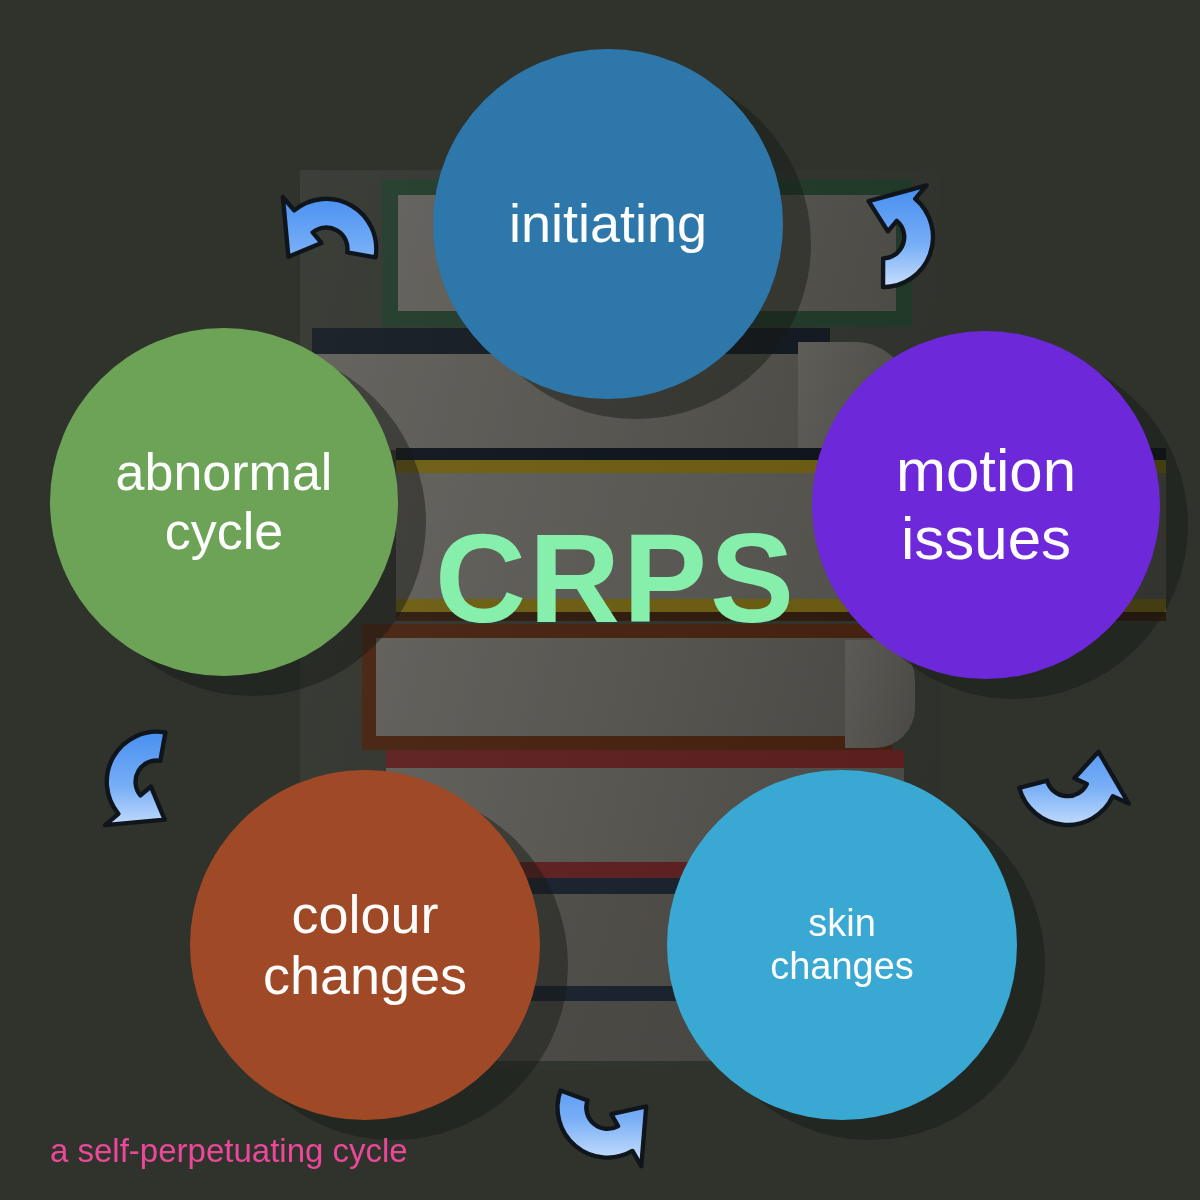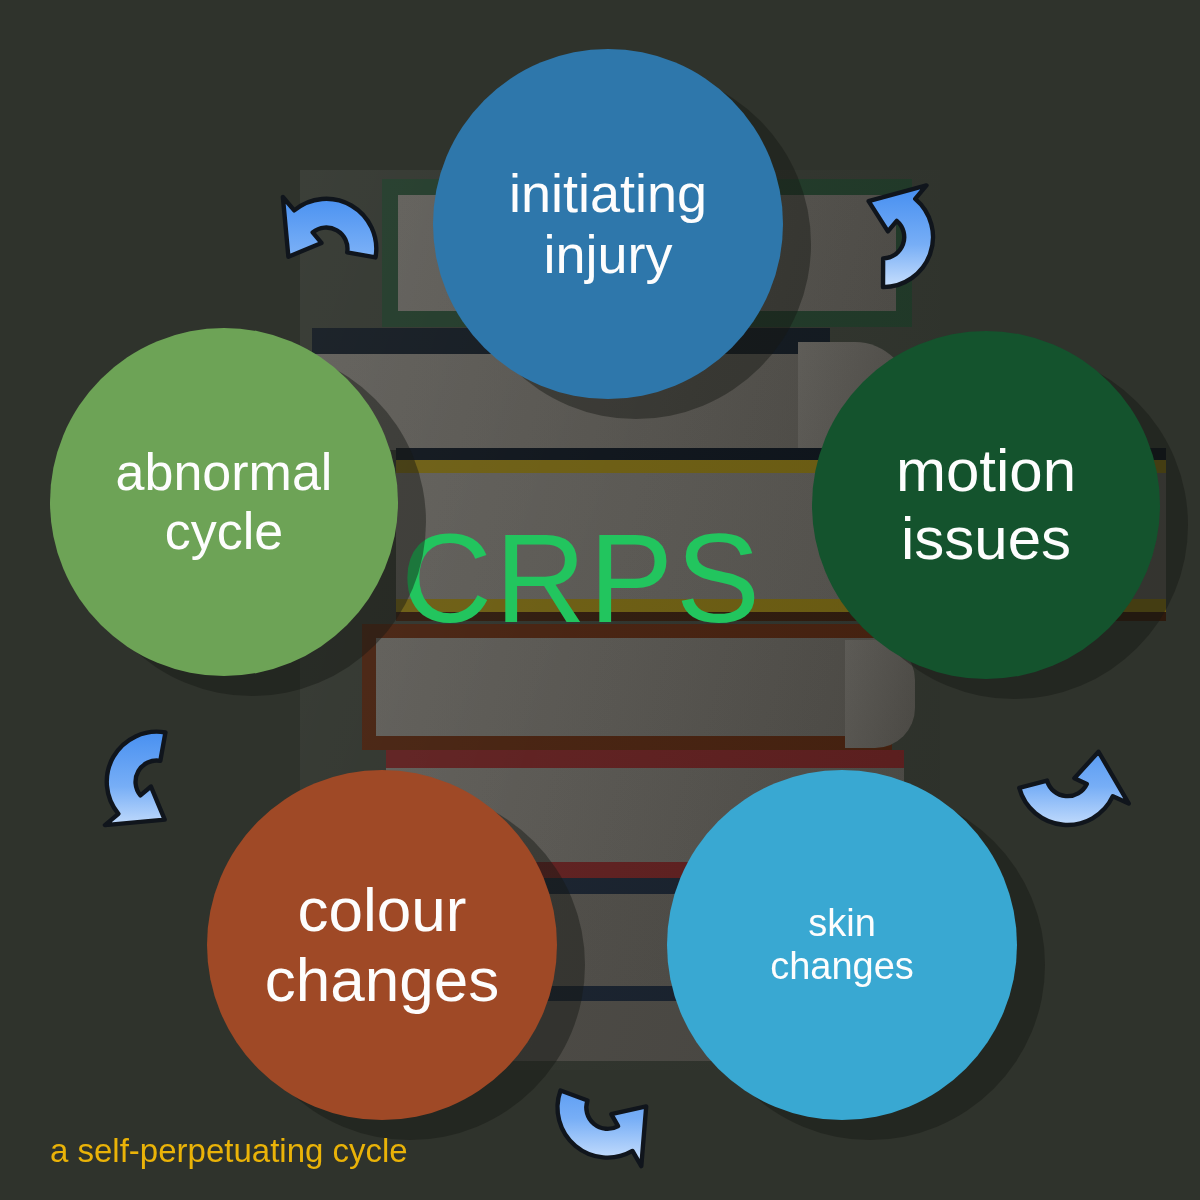--- a/index.html
+++ b/index.html
@@ -95,7 +95,6 @@
   <div class="node node-top" style="background: rgb(46, 119, 171); align-items: center;">
     <div class="label">
       <div>initiating</div>
-      <div>injury</div>
     </div>
   </div>
 

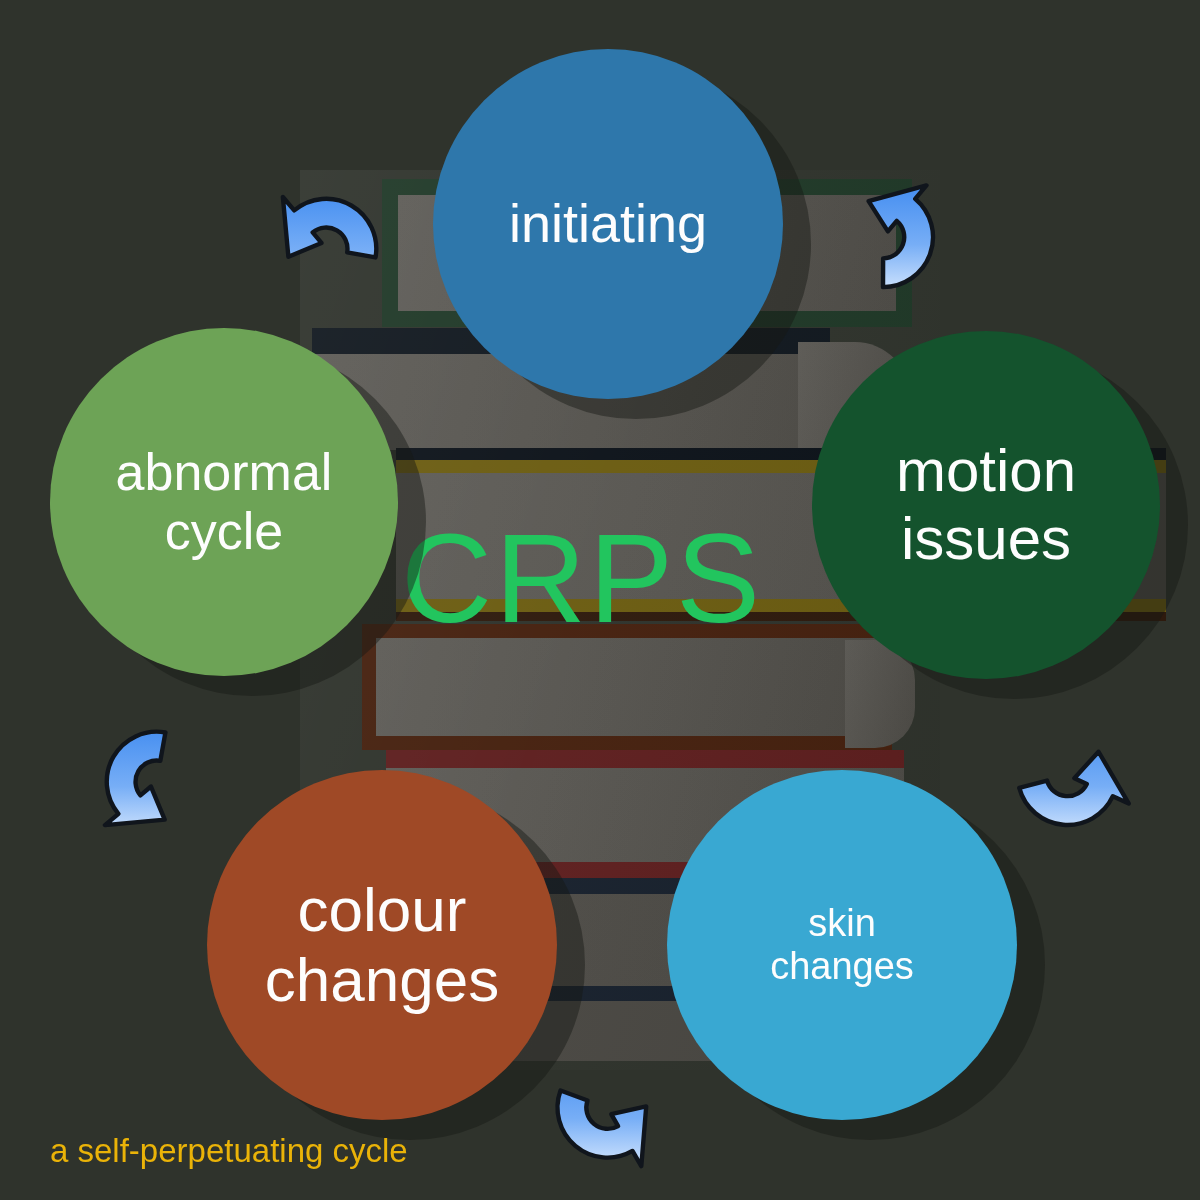--- a/index.html
+++ b/index.html
@@ -119,7 +119,7 @@
     </div>
   </div>
 
-  <div class="node node-right" style="background: #14532d;">
+  <div class="node node-right" style="background: #6d28d9;">
     <div class="label">
       <div>motion</div>
       <div>issues</div>

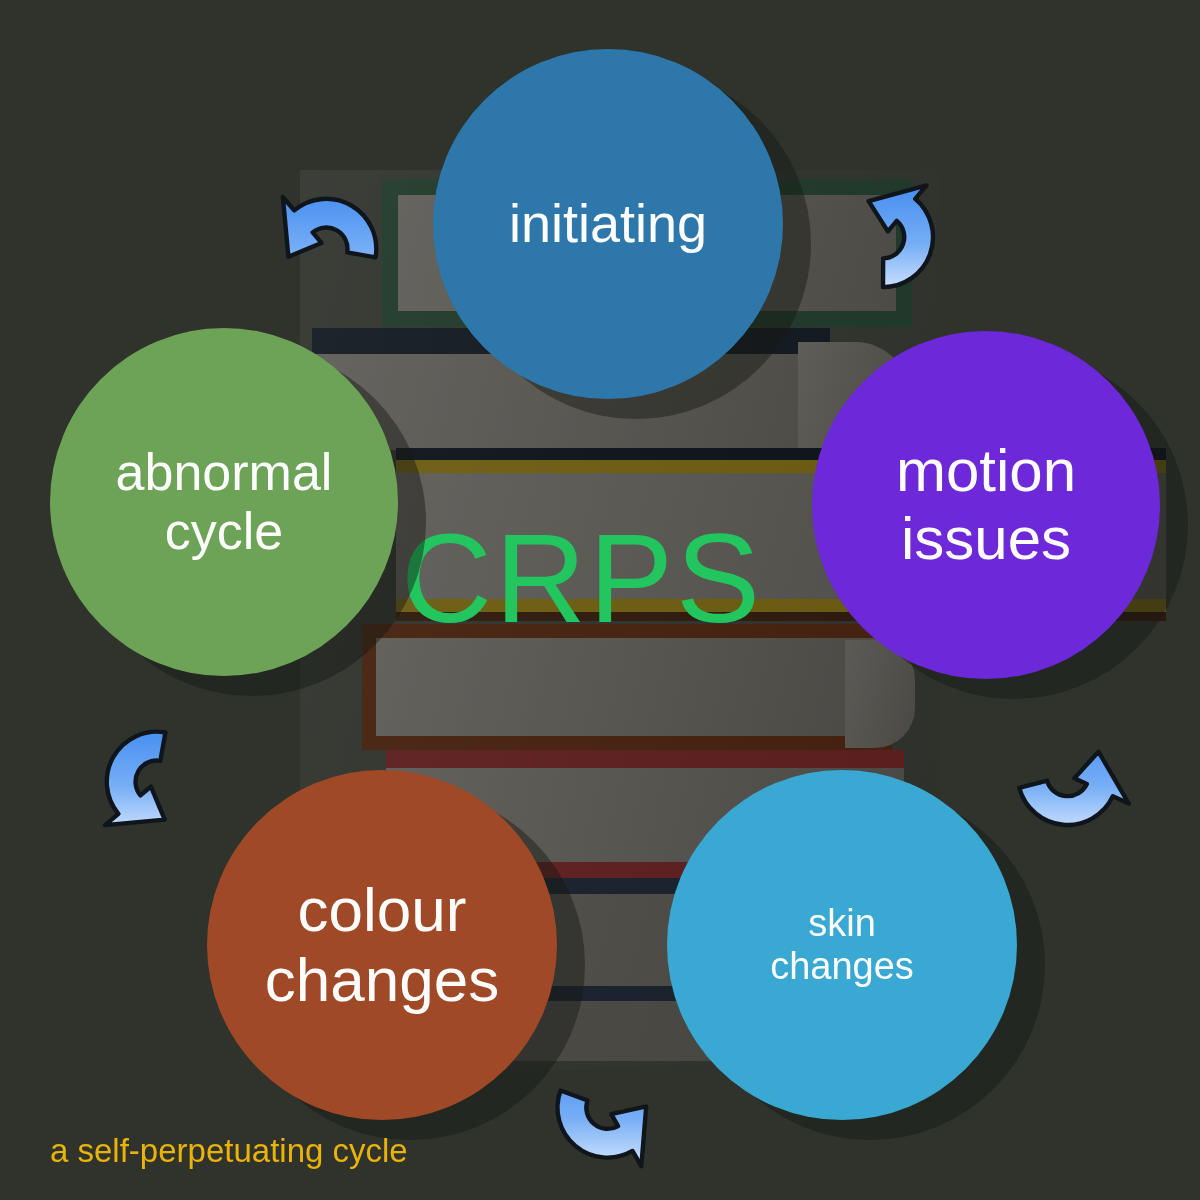--- a/index.html
+++ b/index.html
@@ -43,10 +43,10 @@
   .node-bottom-right { left: 667px; top: 770px; width: 350px; height: 350px; font-size: 38px; }
   
   .center-title {
-    position: absolute; left: 582px; top: 578px;
+    position: absolute; left: 616px; top: 578px;
     transform: translate(-50%, -50%);
-    font-size: 126px; letter-spacing: 3px; font-weight: 400;
-    color: #22c55e; z-index: 2; white-space: nowrap;
+    font-size: 126px; letter-spacing: 3px; font-weight: 700;
+    color: #86efac; z-index: 2; white-space: nowrap;
   }
   
   .arrow { position: absolute; z-index: 4; overflow: visible; }

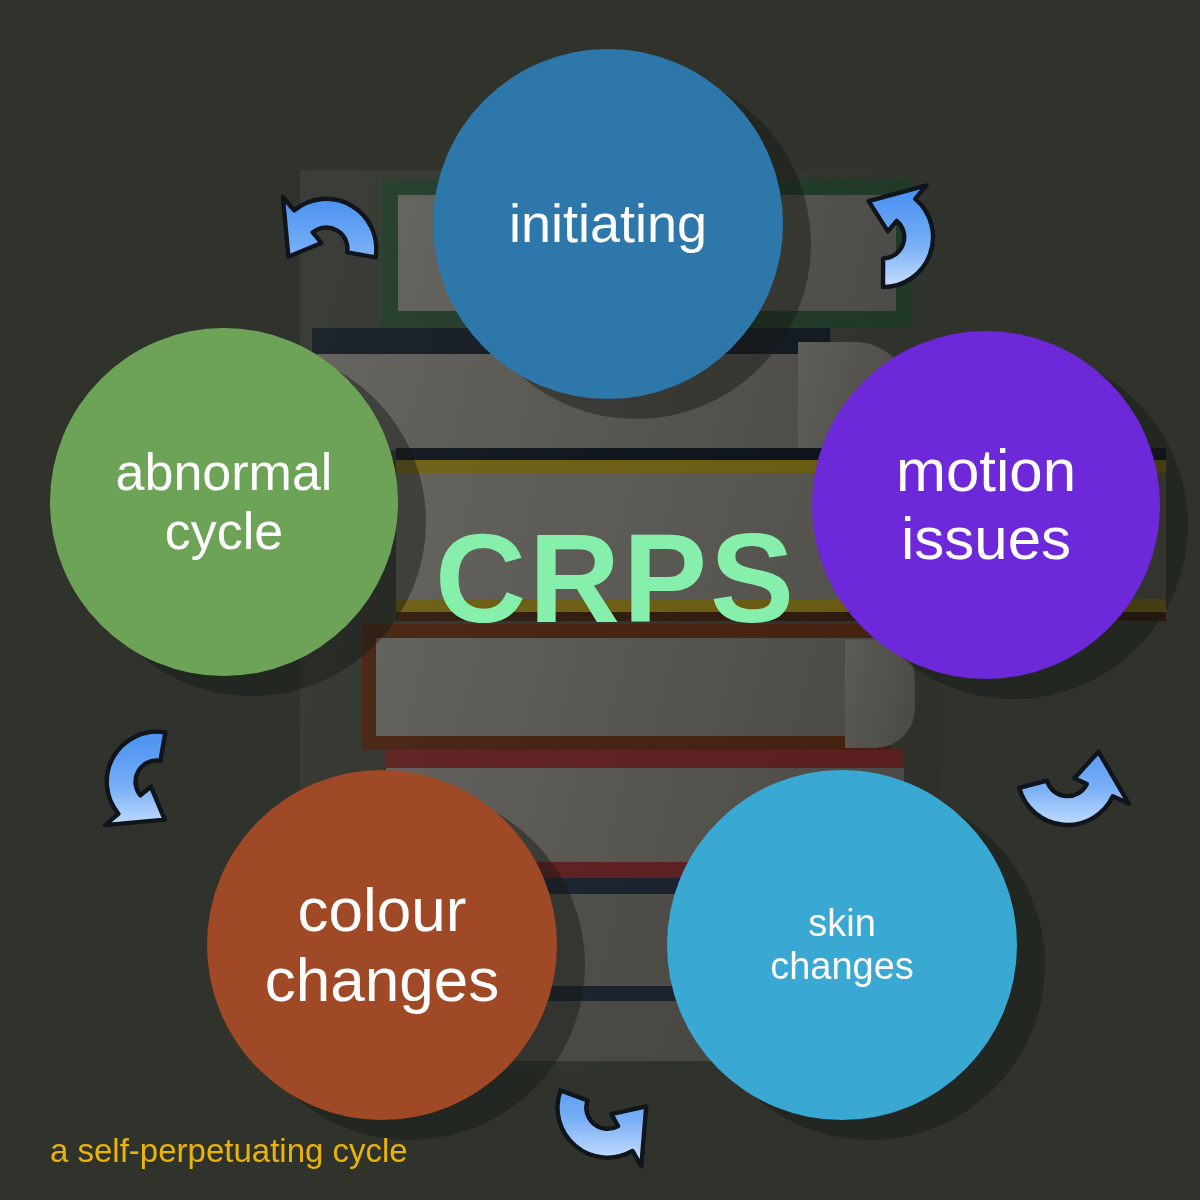--- a/index.html
+++ b/index.html
@@ -39,7 +39,7 @@
   .node-top          { left: 433px; top: 49px;  width: 350px; height: 350px; font-size: 54px; }
   .node-left         { left: 50px;  top: 328px; width: 348px; height: 348px; font-size: 52px; }
   .node-right        { left: 812px; top: 331px; width: 348px; height: 348px; font-size: 60px; }
-  .node-bottom-left  { left: 207px; top: 770px; width: 350px; height: 350px; font-size: 62px; }
+  .node-bottom-left  { left: 190px; top: 770px; width: 350px; height: 350px; font-size: 54px; }
   .node-bottom-right { left: 667px; top: 770px; width: 350px; height: 350px; font-size: 38px; }
   
   .center-title {

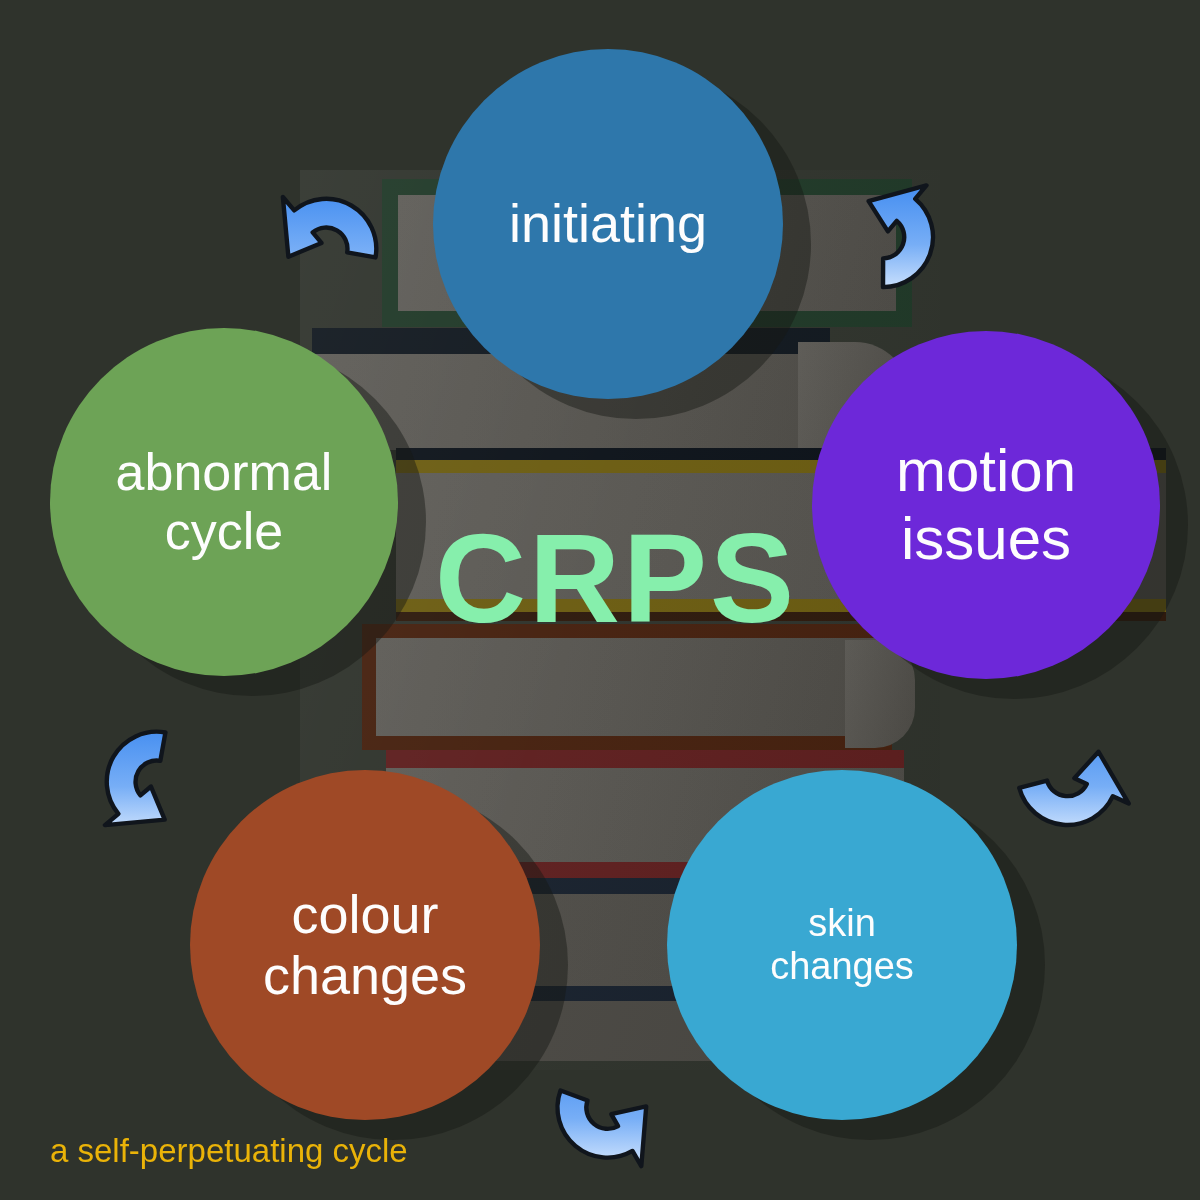--- a/index.html
+++ b/index.html
@@ -53,7 +53,7 @@
   
   .caption {
     position: absolute; left: 50px; top: 1132px;
-    font-size: 33px; color: #eab308; z-index: 5;
+    font-size: 33px; color: #ec4899; z-index: 5;
   }
 </style>
 </head>

